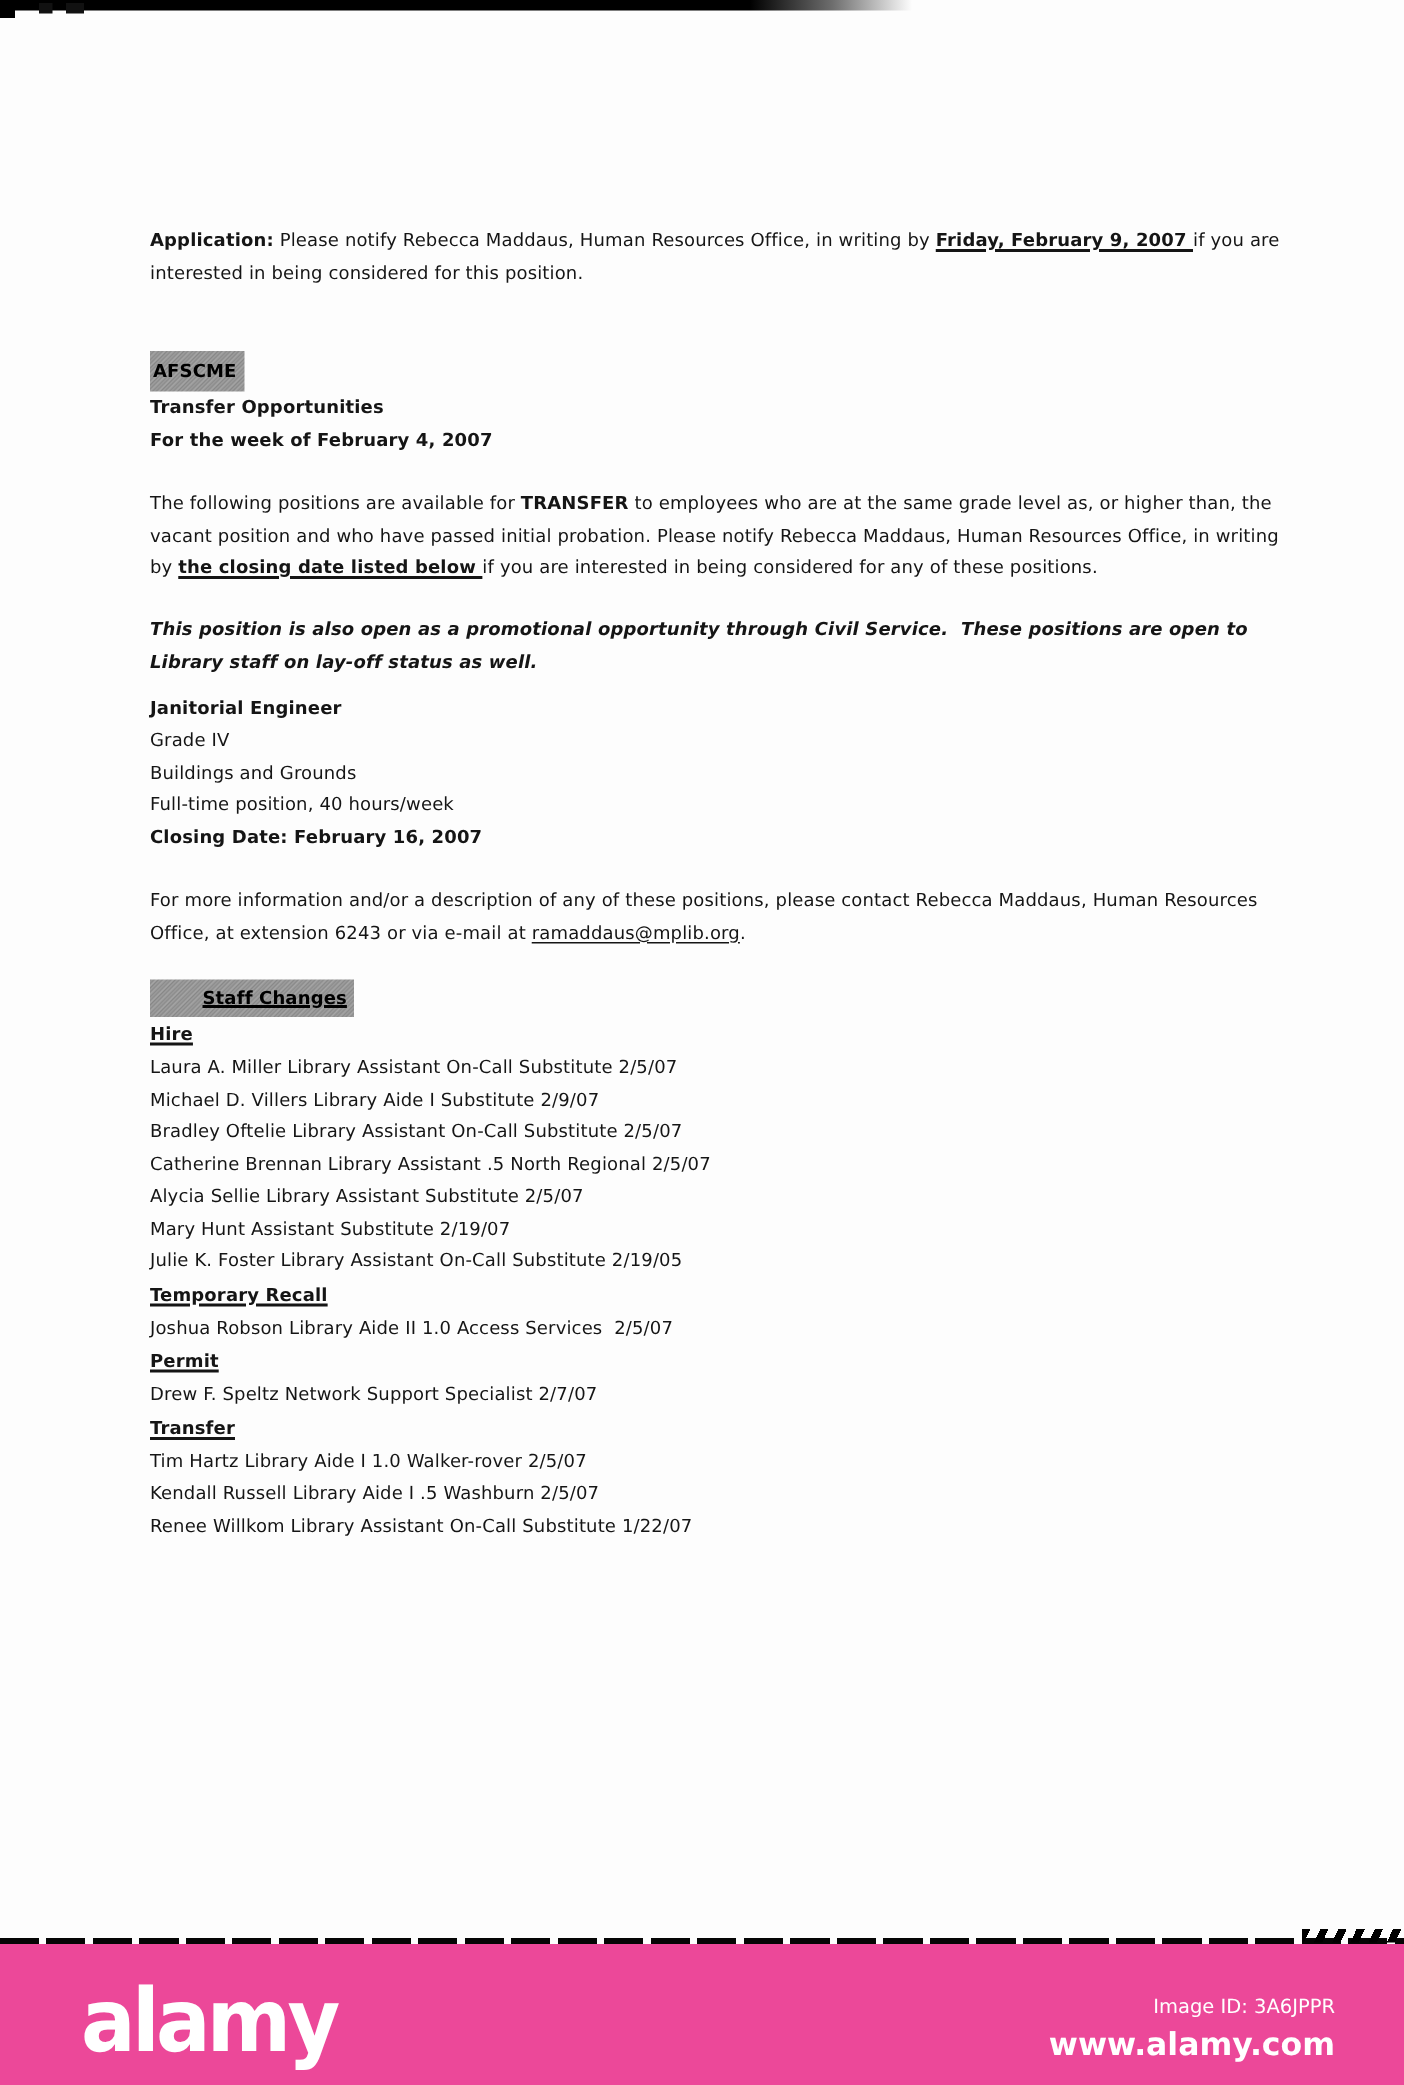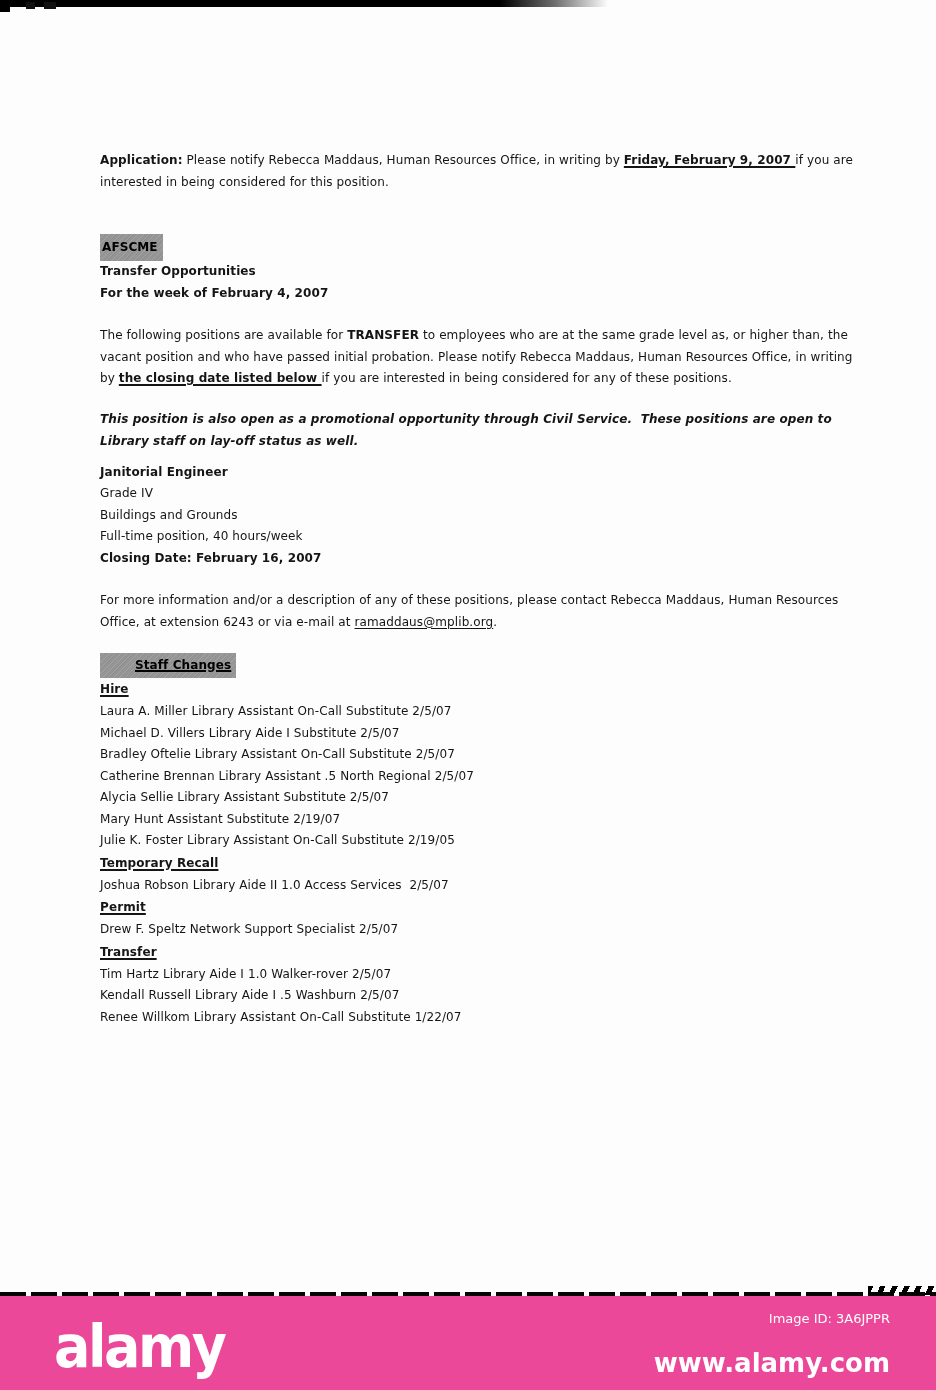--- a/index.html
+++ b/index.html
@@ -81,7 +81,7 @@
 
   <div class="bu staff-head">Hire</div>
   <div class="line">Laura A. Miller Library Assistant On-Call Substitute 2/5/07</div>
-  <div class="line">Michael D. Villers Library Aide I Substitute 2/5/07</div>
+  <div class="line">Michael D. Villers Library Aide I Substitute 2/9/07</div>
   <div class="line">Bradley Oftelie Library Assistant On-Call Substitute 2/5/07</div>
   <div class="line">Catherine Brennan Library Assistant .5 North Regional 2/5/07</div>
   <div class="line">Alycia Sellie Library Assistant Substitute 2/5/07</div>

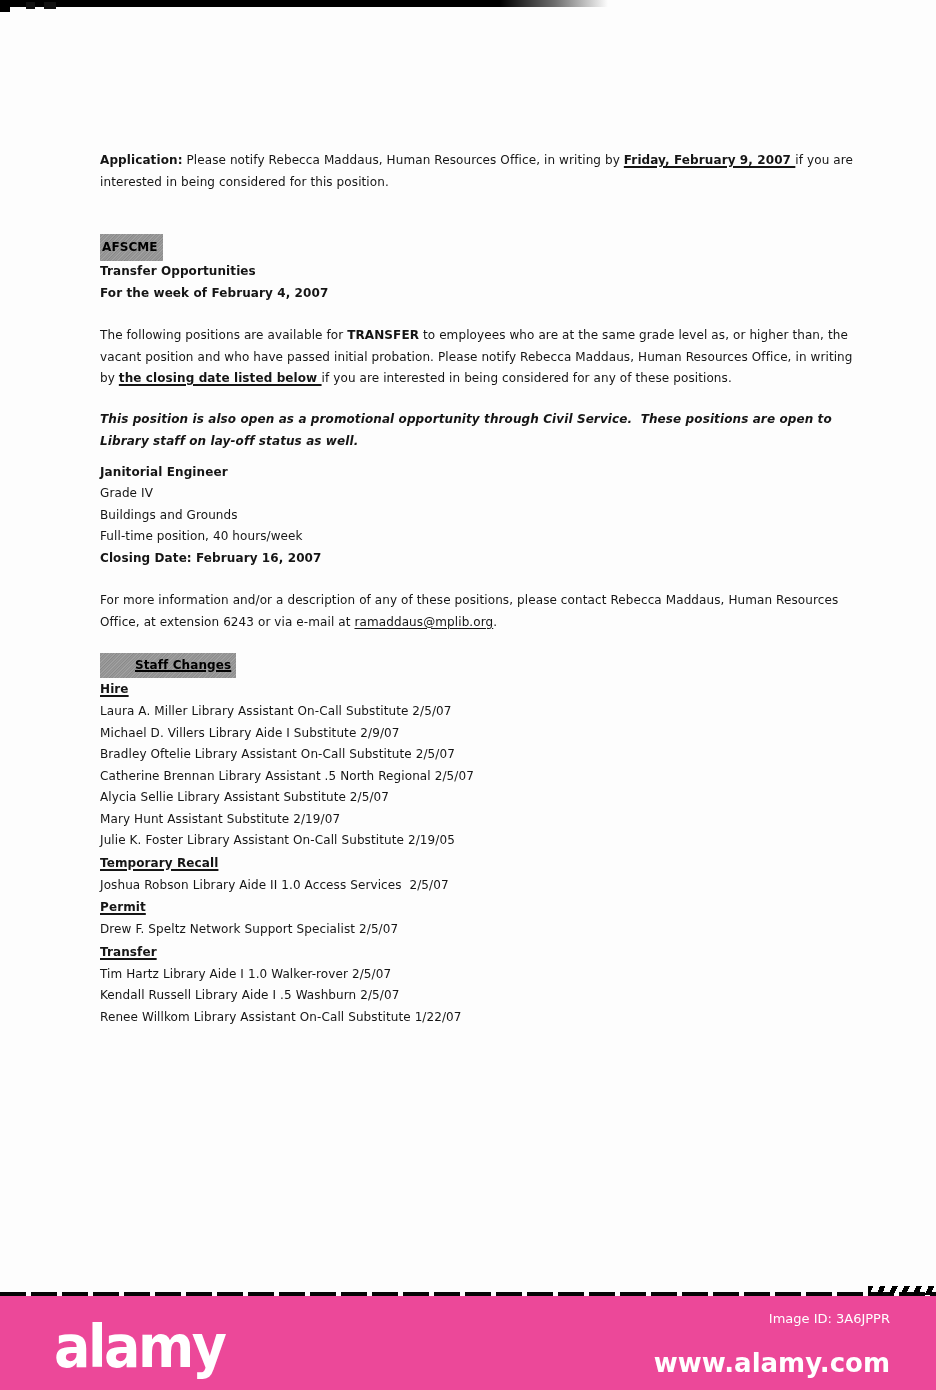--- a/index.html
+++ b/index.html
@@ -92,7 +92,7 @@
   <div class="line">Joshua Robson Library Aide II 1.0 Access Services  2/5/07</div>
 
   <div class="bu staff-head">Permit</div>
-  <div class="line">Drew F. Speltz Network Support Specialist 2/5/07</div>
+  <div class="line">Drew F. Speltz Network Support Specialist 2/7/07</div>
 
   <div class="bu staff-head">Transfer</div>
   <div class="line">Tim Hartz Library Aide I 1.0 Walker-rover 2/5/07</div>

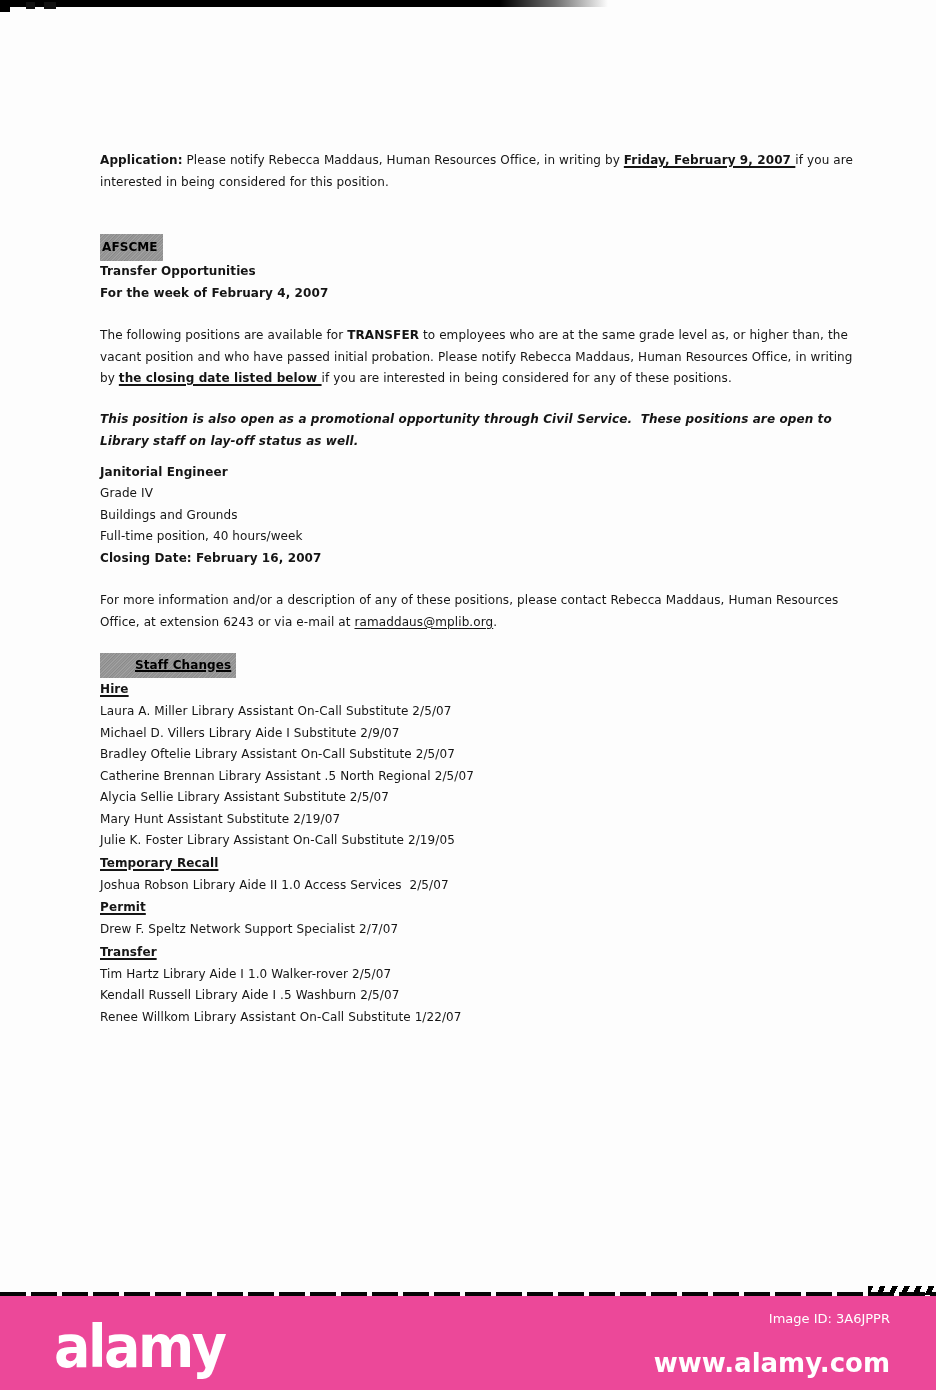--- a/index.html
+++ b/index.html
@@ -45,7 +45,7 @@
     transform:scaleY(1.08);transform-origin:bottom;}
   .bar-right{position:absolute;right:46px;bottom:14px;text-align:right;color:#fff;}
   .image-id{font-size:13px;line-height:22px;font-weight:normal;}
-  .alamy-url{font-size:26px;line-height:26px;font-weight:bold;margin-top:20px;text-align:right;}
+  .alamy-url{font-size:21px;line-height:26px;font-weight:bold;margin-top:0;text-align:right;}
 </style>
 </head>
 <body>

